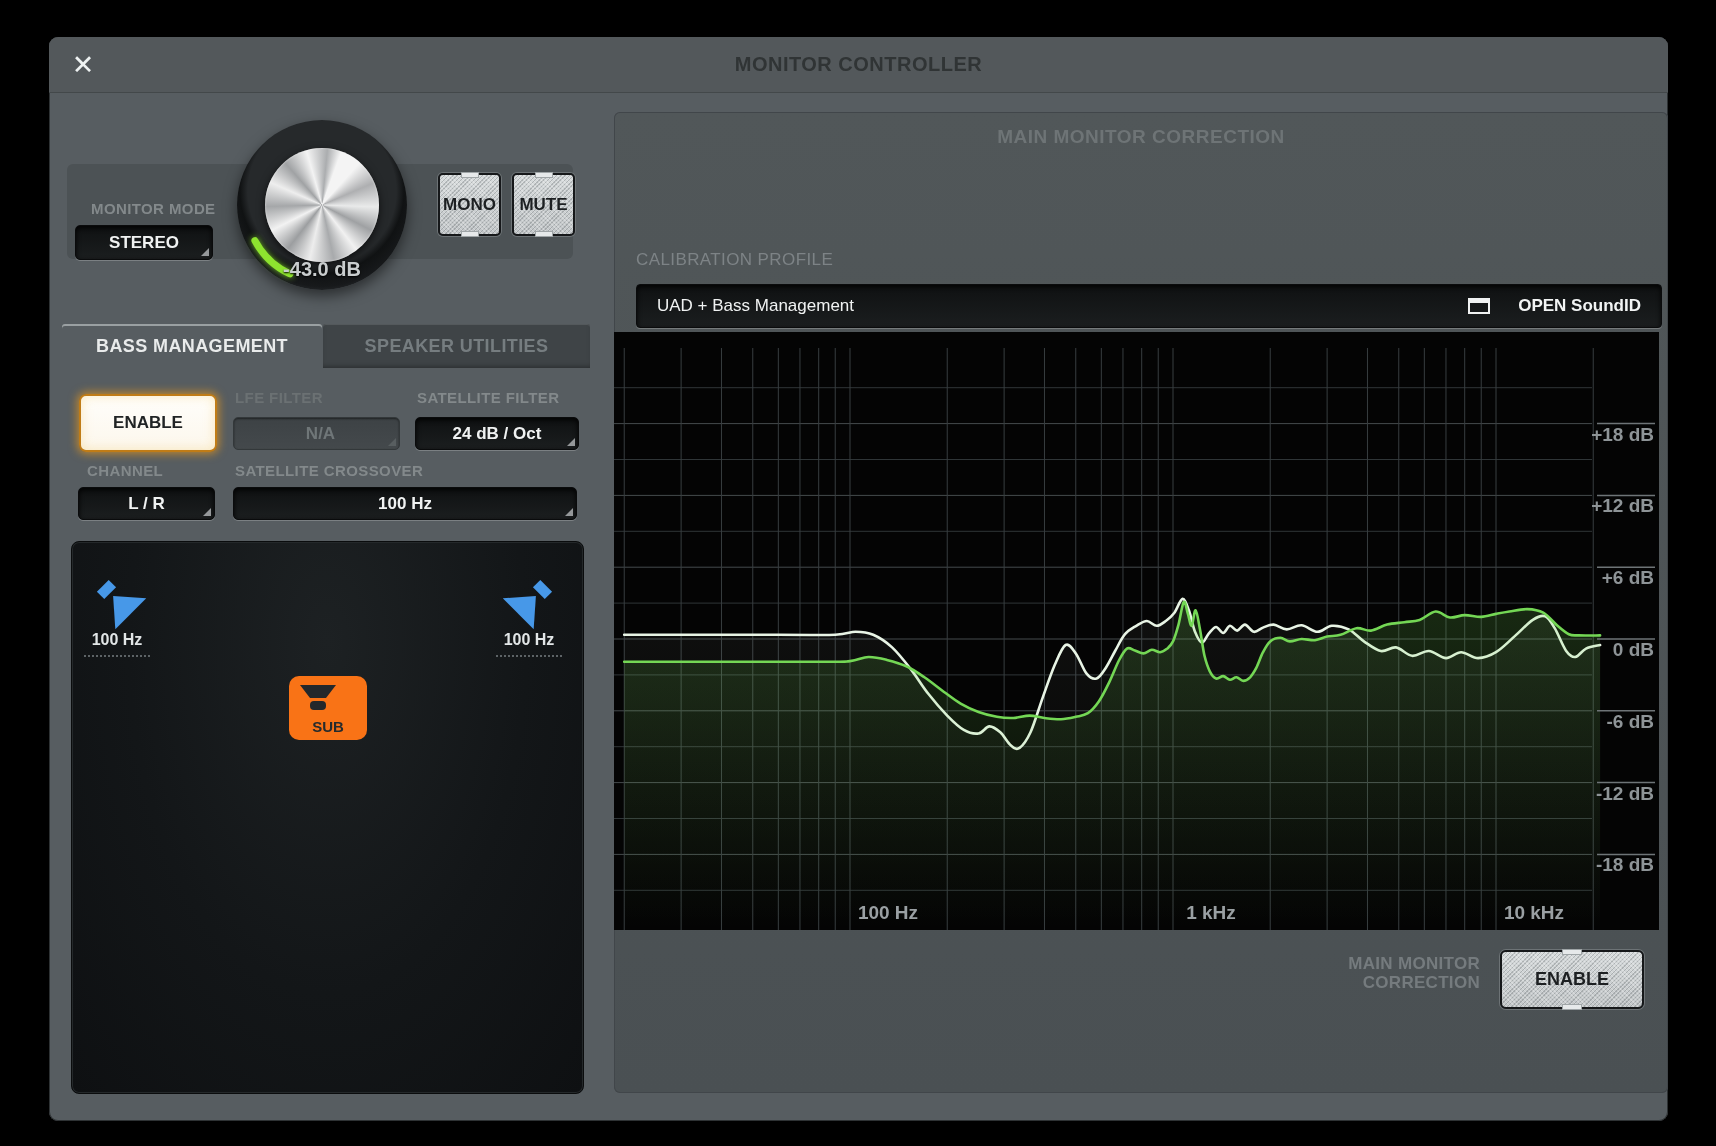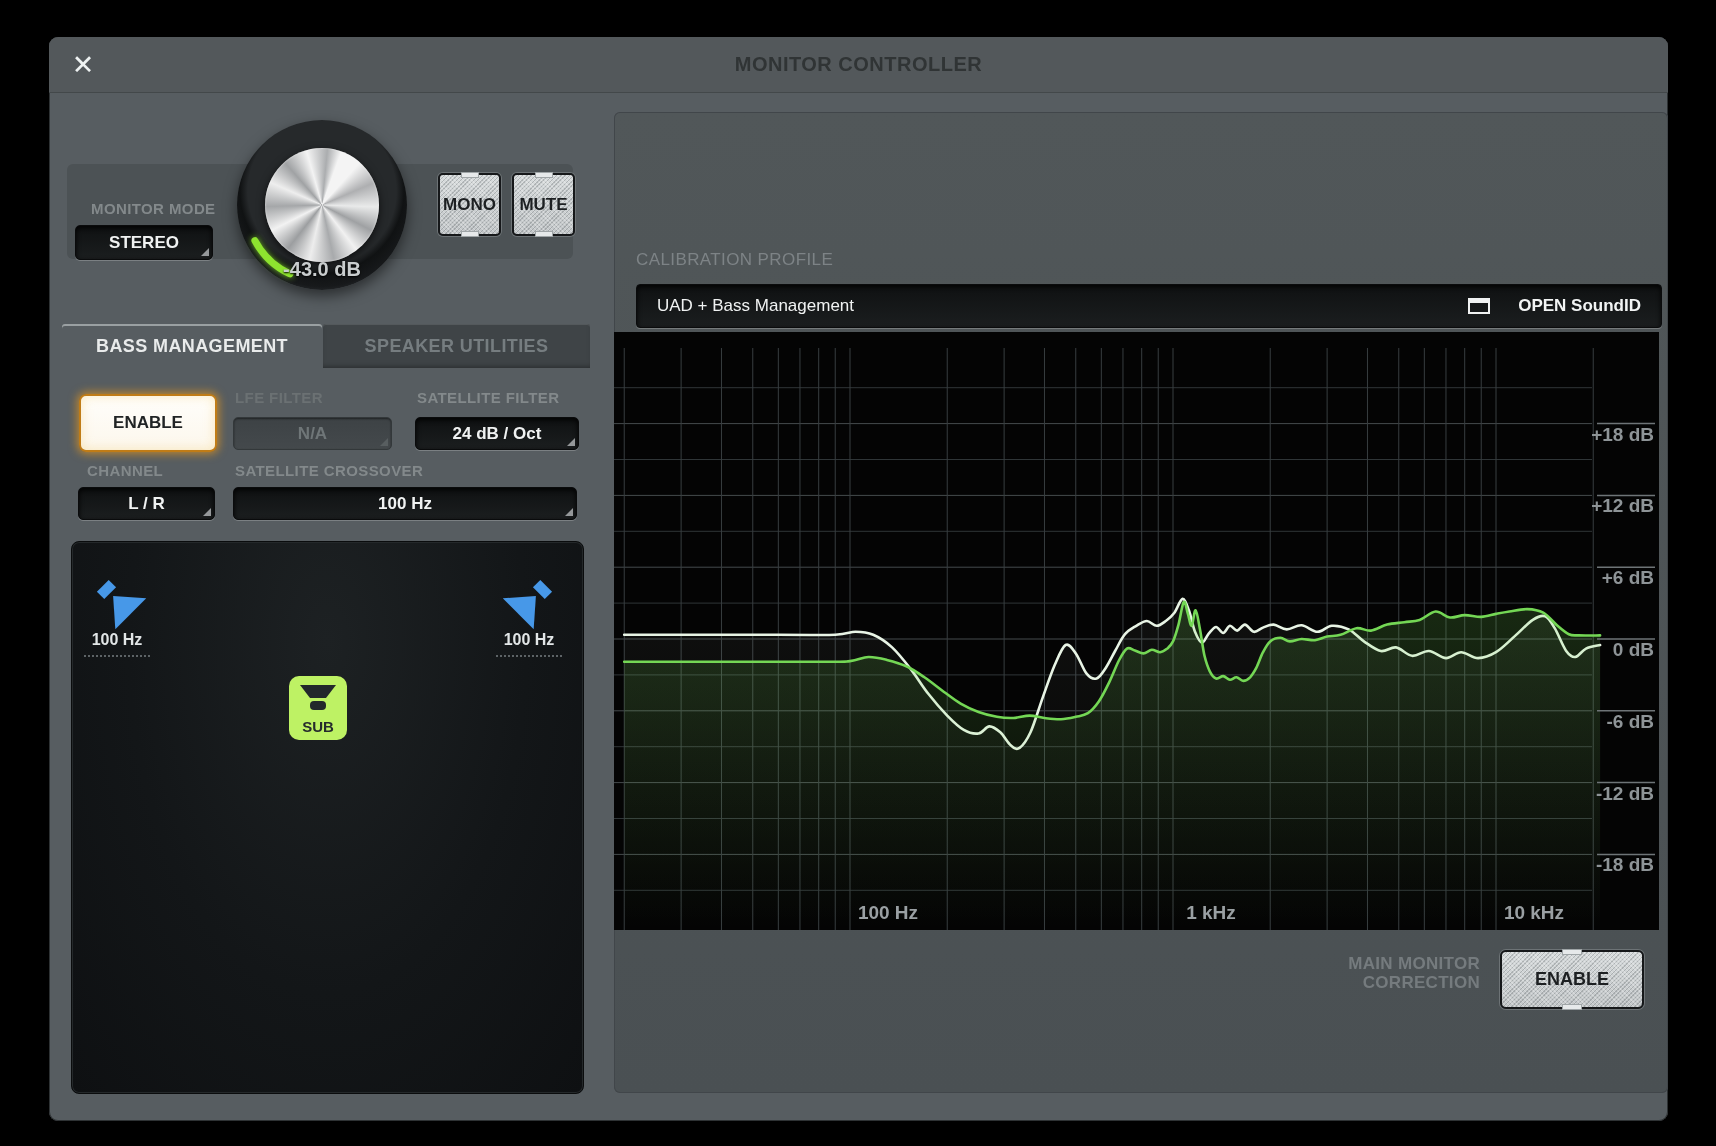--- a/index.html
+++ b/index.html
@@ -183,6 +183,7 @@
     </div>
 
     <div id="rightPanel">
+      <div id="mmcTitle">MAIN MONITOR CORRECTION</div>
       <div id="calLabel">CALIBRATION PROFILE</div>
 
       <div class="dd" id="profileDD">

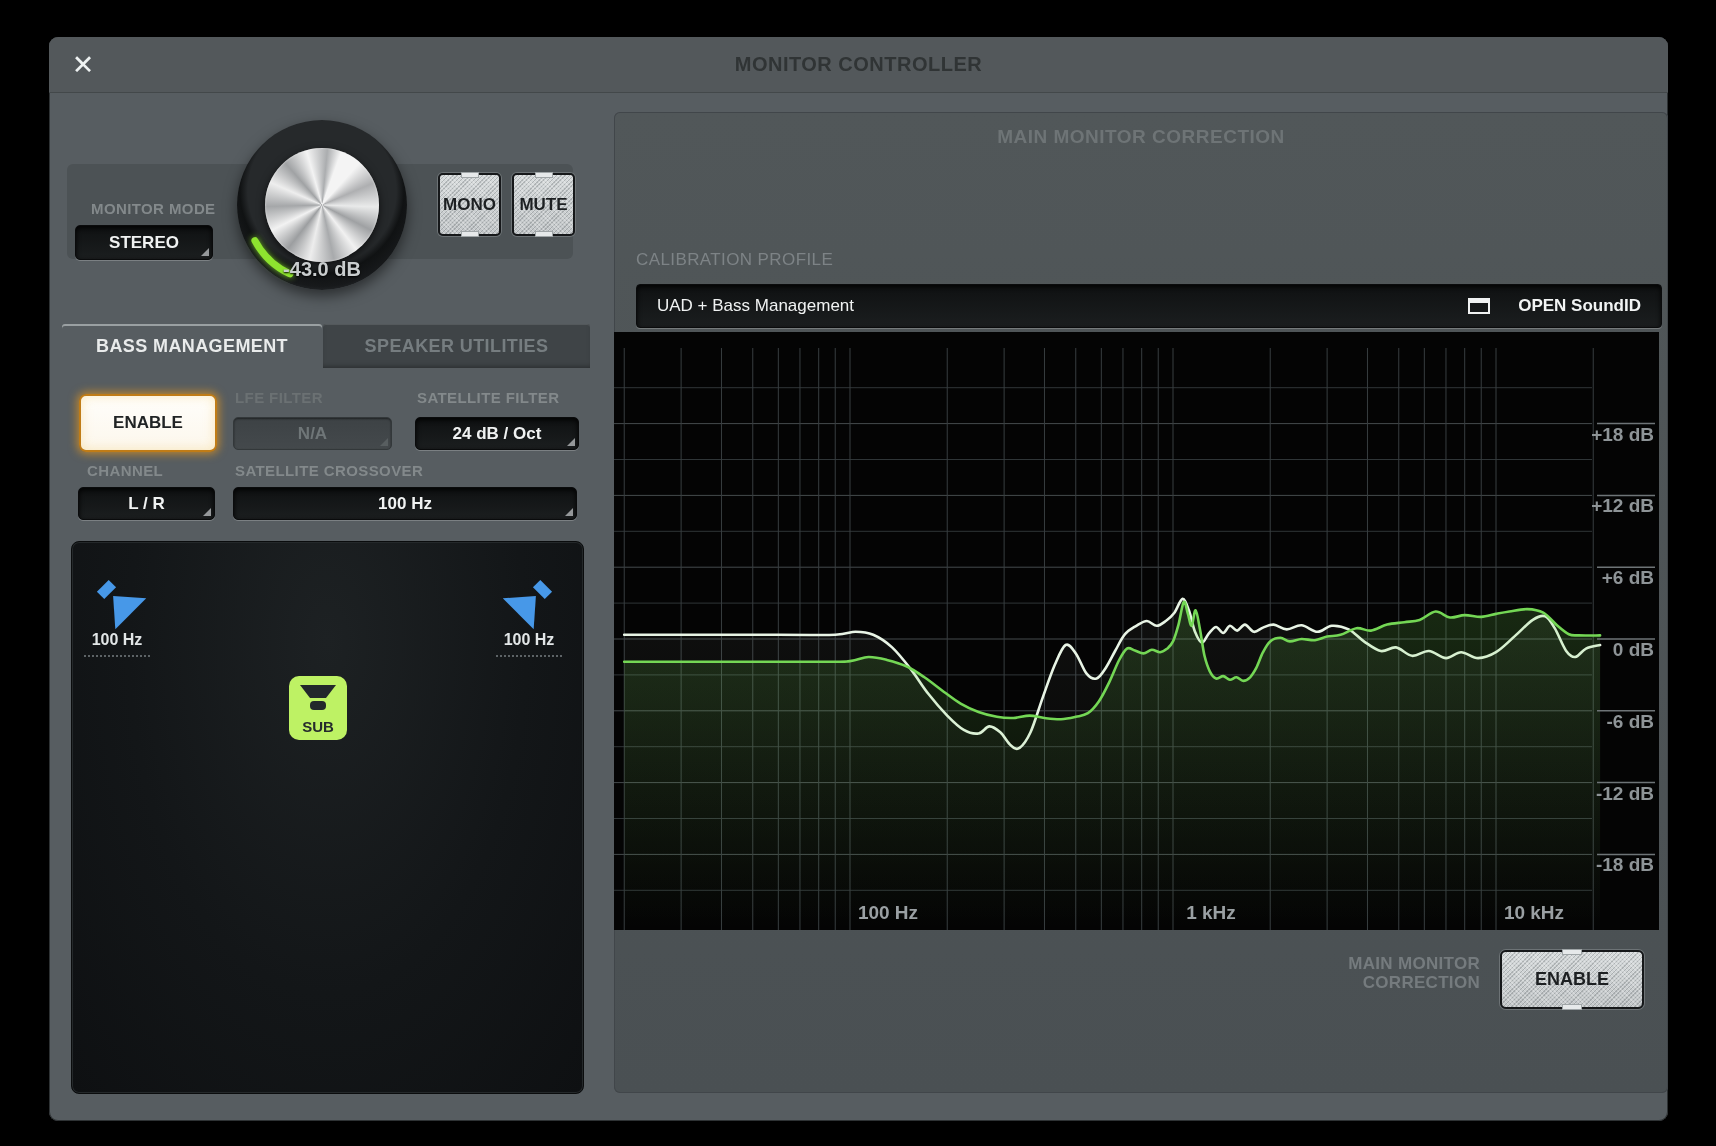--- a/index.html
+++ b/index.html
@@ -135,7 +135,7 @@
     </div>
 
     <div class="small-label dim" style="left:186px;top:352px;">LFE FILTER</div>
-    <div class="dd disabled" style="left:184px;top:380px;width:157px;height:31px;">
+    <div class="dd disabled" style="left:184px;top:380px;width:157px;height:31px;padding-left:8px;">
       <span>N/A</span>
       <span class="corner"></span>
     </div>

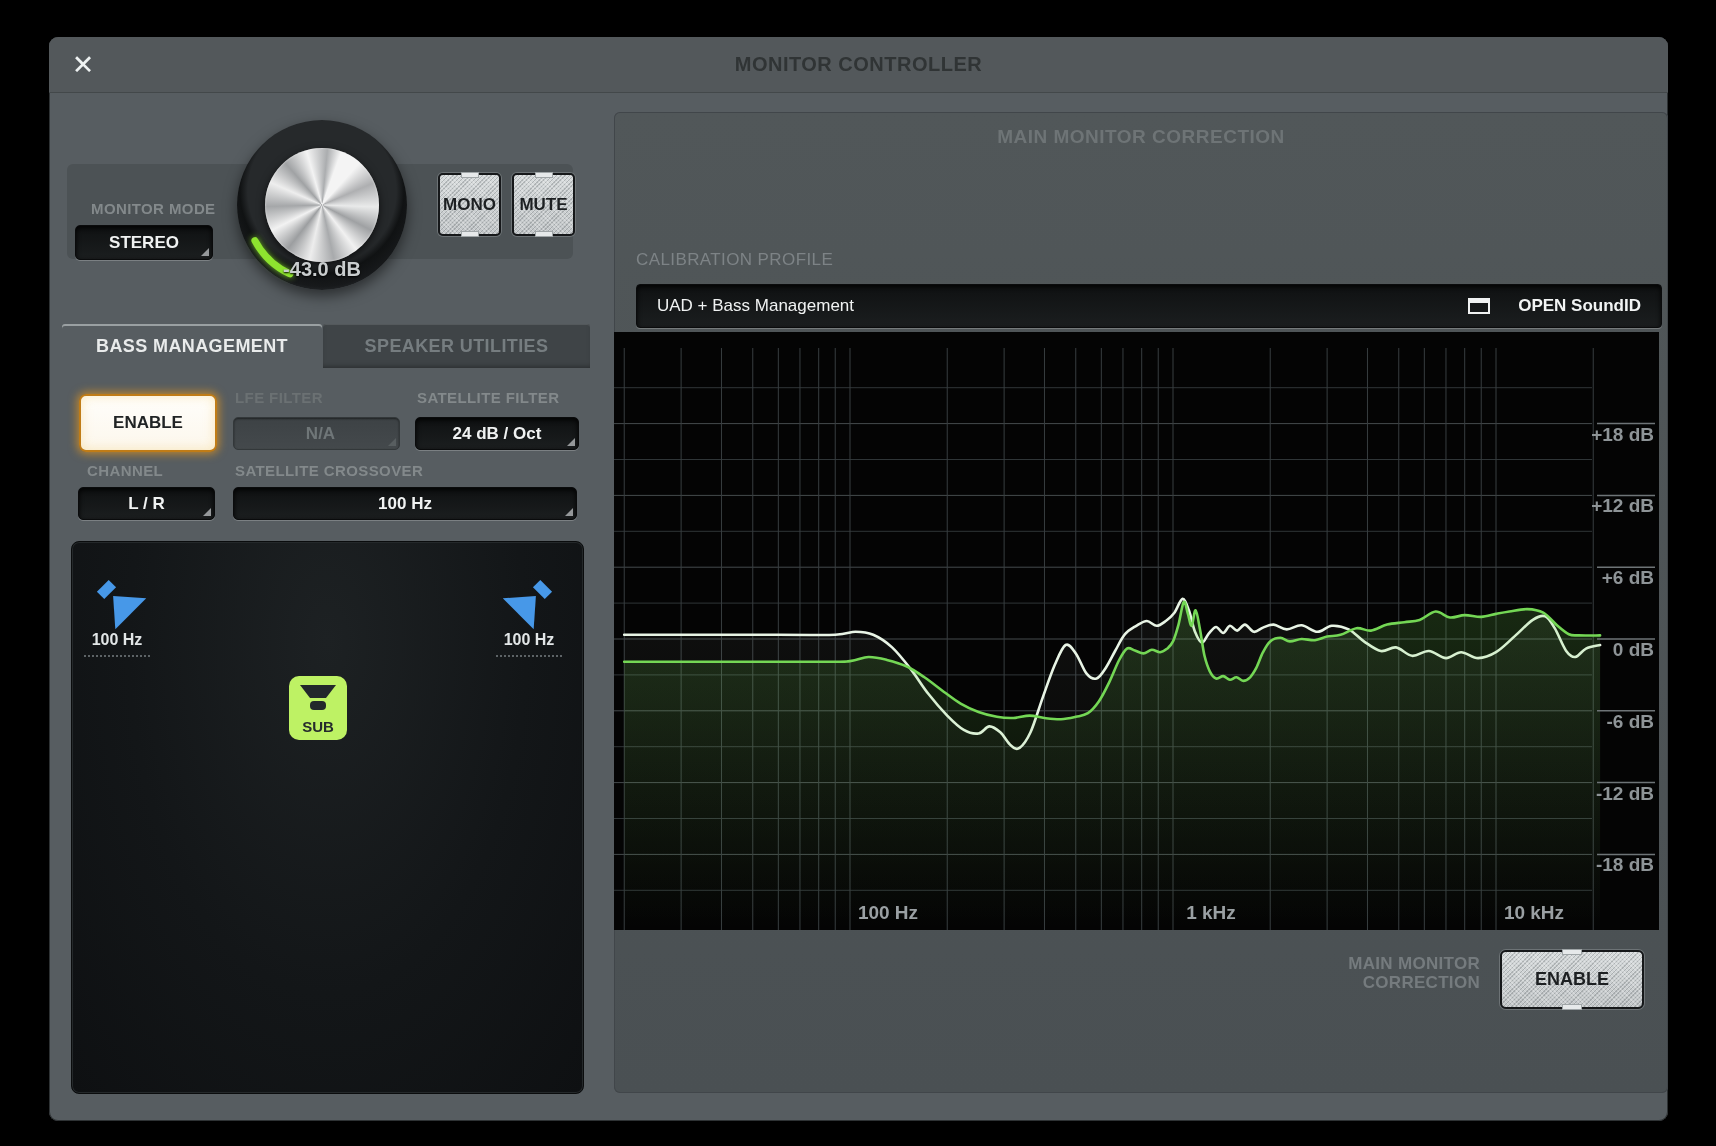--- a/index.html
+++ b/index.html
@@ -62,7 +62,7 @@
   .spk-icon{position:absolute;width:50px;height:50px;cursor:pointer;}
   .spk-freq{position:absolute;width:80px;text-align:center;font-size:16px;font-weight:700;color:#e2e6e7;cursor:pointer;}
   .spk-underline{position:absolute;width:66px;border-bottom:2px dotted #5d6366;height:0;}
-  #subIcon{position:absolute;left:240px;top:639px;width:58px;height:64px;background:#bef264;border-radius:10px;
+  #subIcon{position:absolute;left:240px;top:639px;width:78px;height:64px;background:#f97316;border-radius:10px;
      display:flex;flex-direction:column;align-items:center;justify-content:flex-end;cursor:pointer;}
   #subIcon svg{position:absolute;top:7px;left:9px;}
   #subIcon span{font-size:15px;font-weight:700;color:#262b2d;margin-bottom:5px;}

